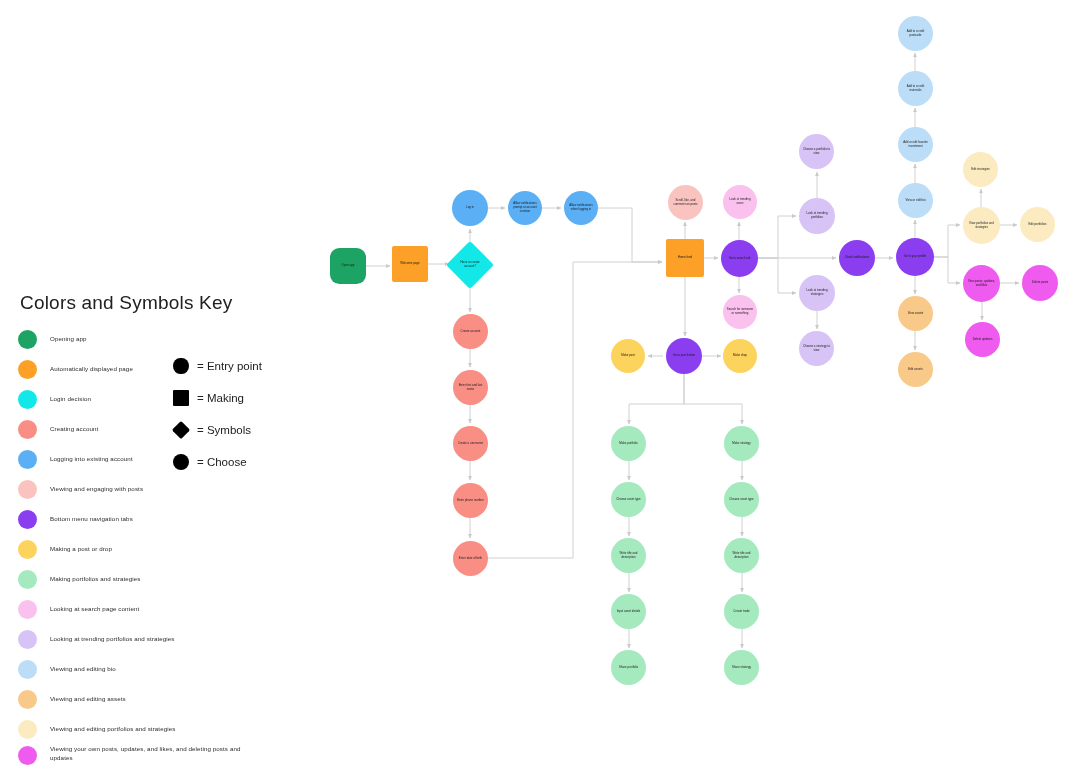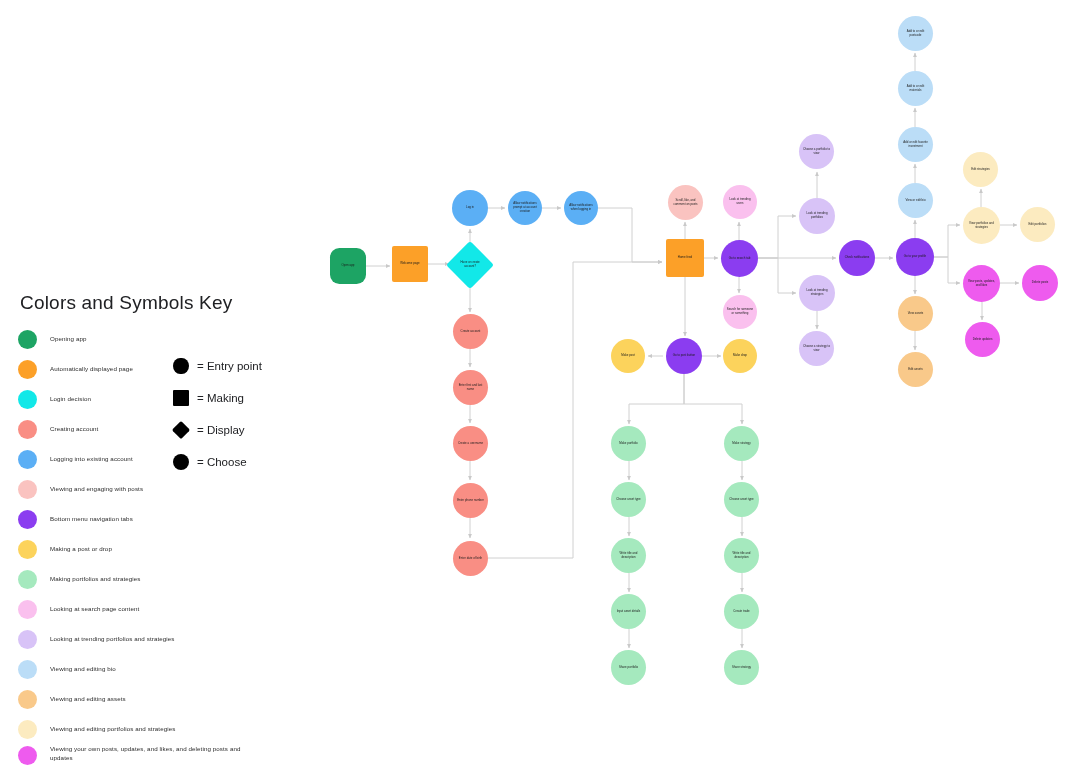--- a/index.html
+++ b/index.html
@@ -370,7 +370,7 @@
           </div>
           <div class="sym-row">
             <span class="sym-glyph decision"></span>
-            <span class="sym-text">= Display</span>
+            <span class="sym-text">= Symbols</span>
           </div>
           <div class="sym-row">
             <span class="sym-glyph action"></span>

